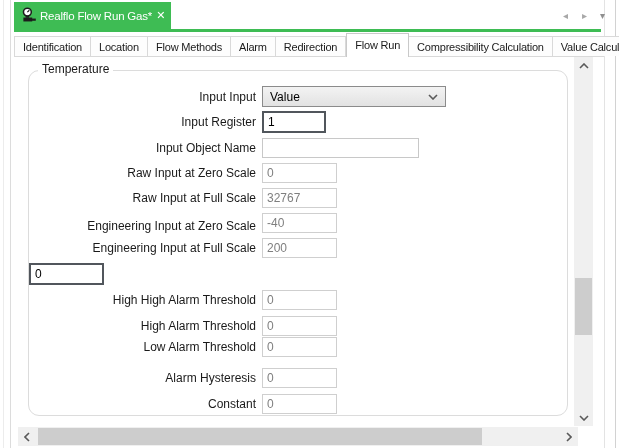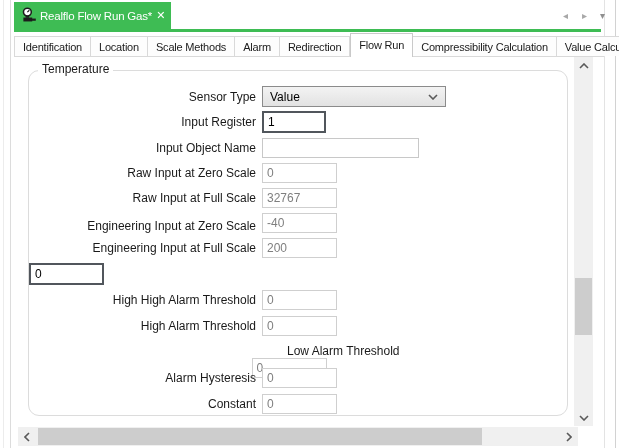--- a/index.html
+++ b/index.html
@@ -113,7 +113,7 @@
 <div class="tabstrip">
   <div class="tab">Identification</div>
   <div class="tab">Location</div>
-  <div class="tab">Scale Methods</div>
+  <div class="tab">Flow Methods</div>
   <div class="tab">Alarm</div>
   <div class="tab">Redirection</div>
   <div class="tab selected">Flow Run</div>

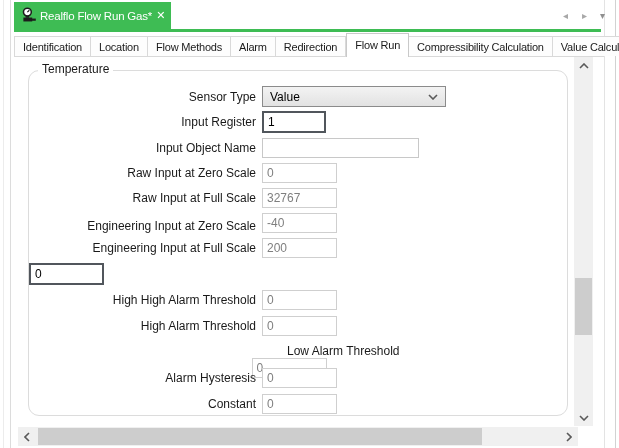--- a/index.html
+++ b/index.html
@@ -127,7 +127,7 @@
   <span class="group-label">Temperature</span>
 
   <div class="row" style="top:15px;">
-    <span class="lbl">Sensor Type</span>
+    <span class="lbl">Input Input</span>
     <div class="combo">
       <span class="combo-val">Value</span>
       <span style="display:flex;">

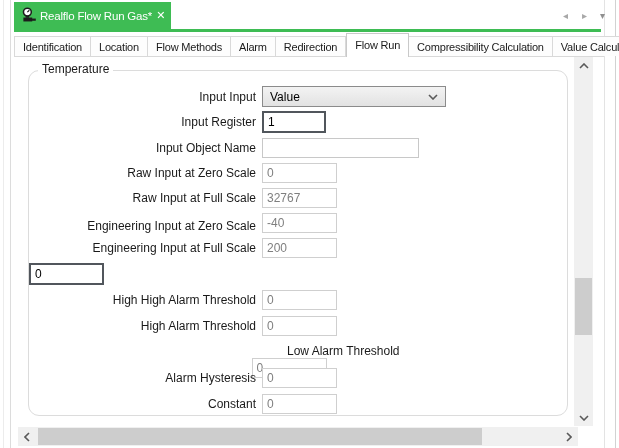--- a/index.html
+++ b/index.html
@@ -182,7 +182,7 @@
     <input class="tb tb-disabled w-md" readonly="" value="0" style="">
   </div>
 
-  <div class="row" style="top:273px;flex-direction:column;">
+  <div class="row" style="top:266px;">
     <span class="lbl">Low Alarm Threshold</span>
     <input class="tb tb-disabled w-md" readonly="" value="0" style="">
   </div>

